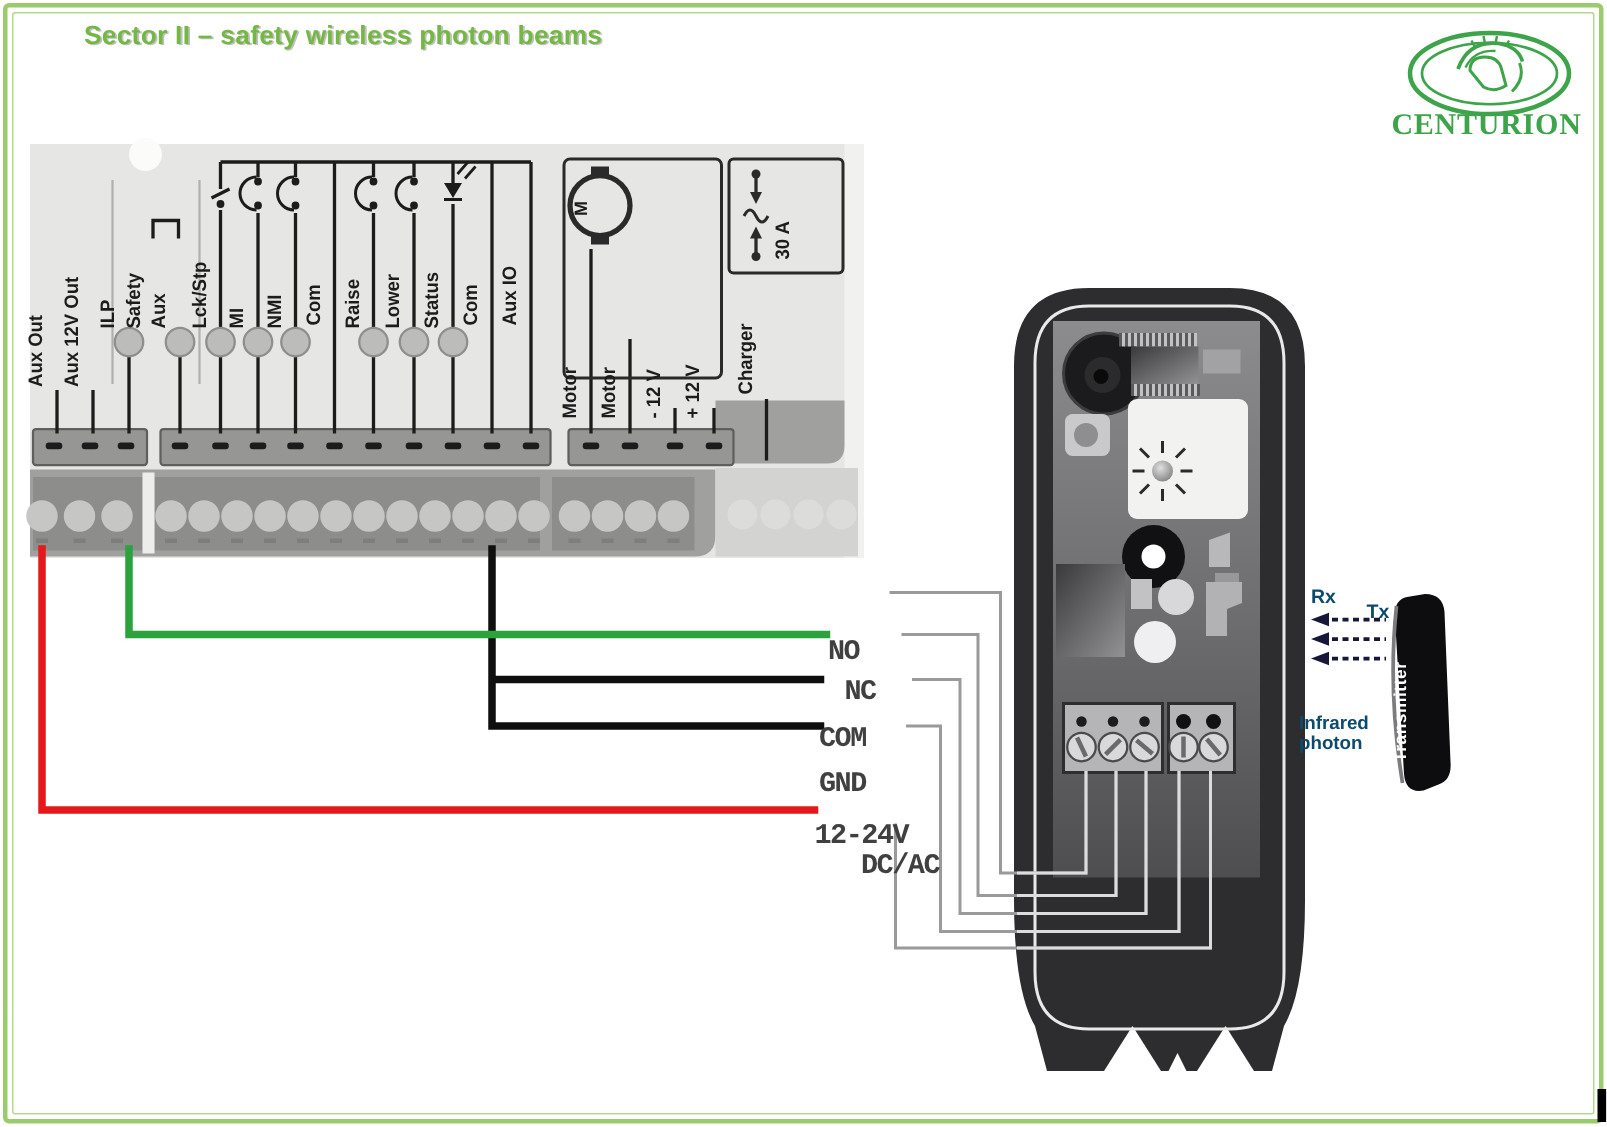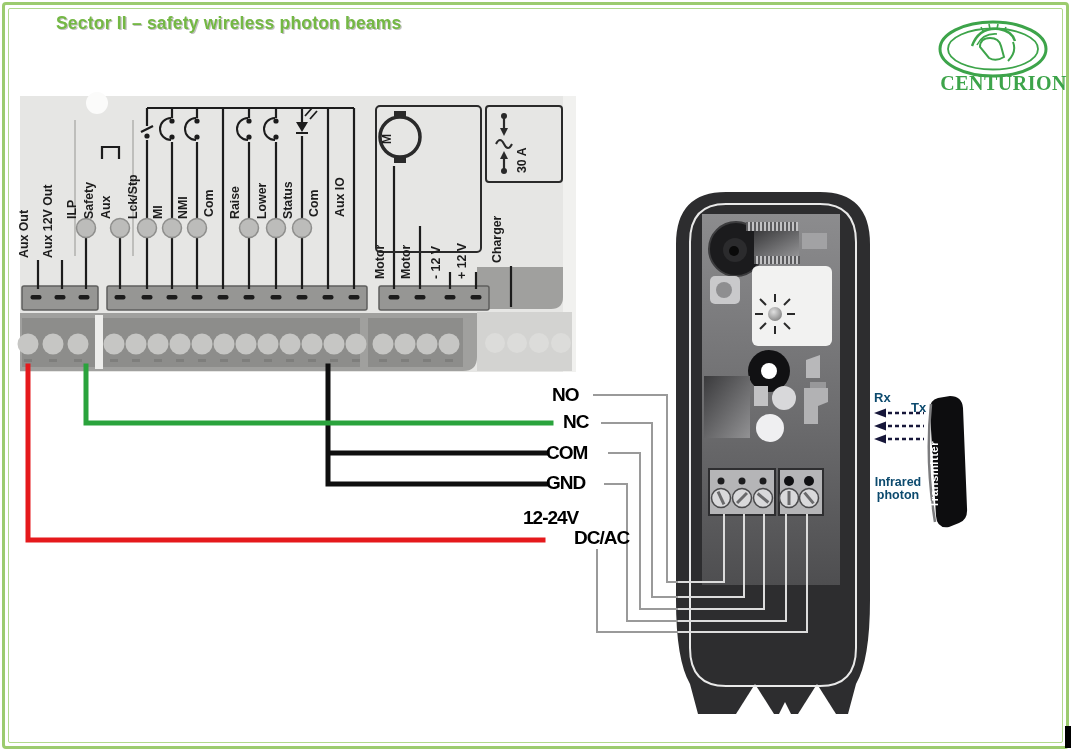--- a/index.html
+++ b/index.html
@@ -18,7 +18,7 @@
   #beams-label{width:64px;text-align:center;font-size:12.5px;line-height:13px;}
   #transmitter-label{position:absolute;color:#fff;font-size:11.5px;font-weight:bold;white-space:nowrap;
       transform-origin:0 100%;transform:rotate(-90deg);height:14px;line-height:14px;letter-spacing:.4px;}
-  #brand-text{position:absolute;left:915px;top:72px;width:152px;text-align:right;
+  #brand-text{position:absolute;left:915px;top:72px;width:152px;text-align:center;
       font-family:"Liberation Serif",serif;font-weight:bold;font-size:20px;color:#3da44a;letter-spacing:.5px;}
   #motor-m{position:absolute;font-size:12px;font-weight:bold;color:#1c1c1c;
       transform-origin:0 100%;transform:rotate(-90deg);height:14px;line-height:14px;}

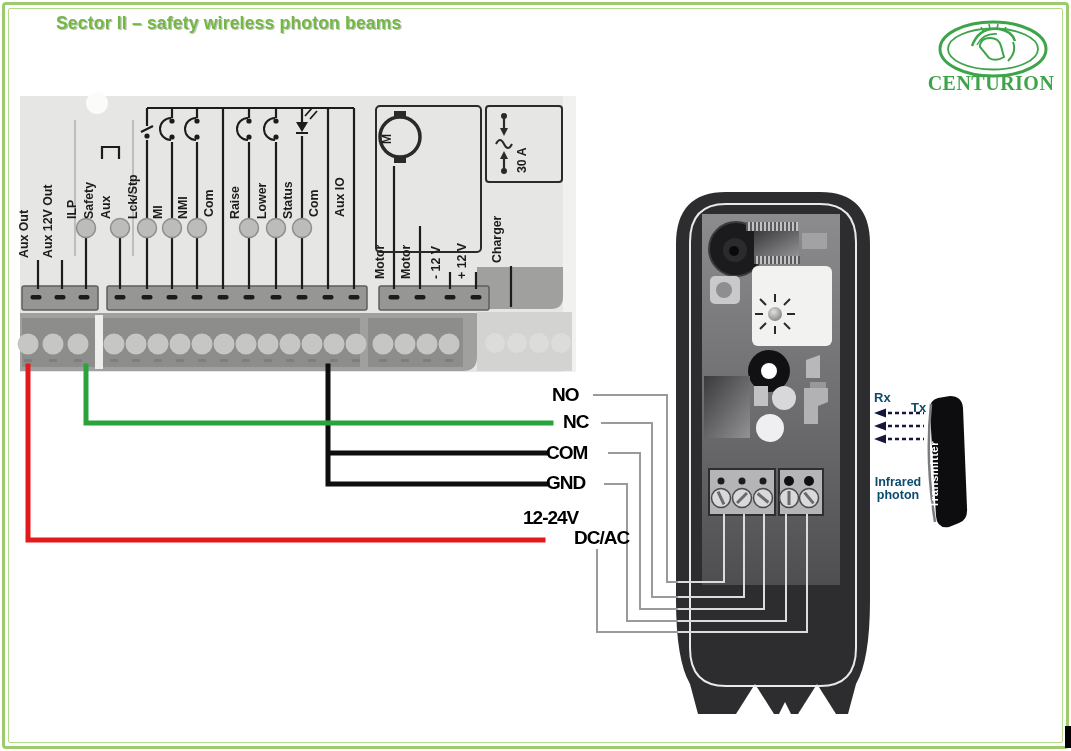--- a/index.html
+++ b/index.html
@@ -12,8 +12,8 @@
   svg{position:absolute;left:0;top:0;}
   .blabel{position:absolute;font-size:13px;font-weight:bold;color:#1c1c1c;white-space:nowrap;
       transform-origin:0 100%;transform:rotate(-90deg) scaleX(.95);line-height:14px;height:14px;}
-  .wlabel{position:absolute;font-family:Liberation Sans, sans-serif;
-      font-weight:bold;font-size:19px;line-height:20px;color:#000000;letter-spacing:-1px;white-space:nowrap;}
+  .wlabel{position:absolute;font-family:Liberation Mono, monospace;
+      font-weight:bold;font-size:19px;line-height:20px;color:#404040;letter-spacing:-1px;white-space:nowrap;margin-top:39px;}
   .txt-navy{position:absolute;color:#0c4a6e;font-weight:bold;white-space:nowrap;}
   #beams-label{width:64px;text-align:center;font-size:12.5px;line-height:13px;}
   #transmitter-label{position:absolute;color:#fff;font-size:11.5px;font-weight:bold;white-space:nowrap;

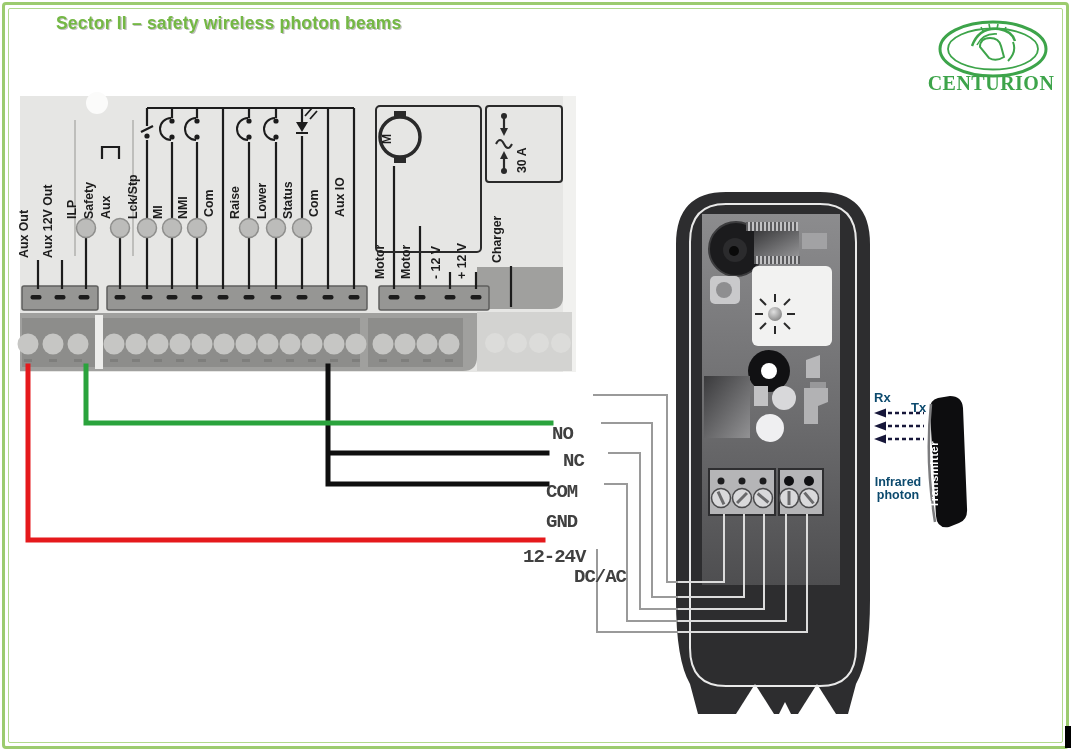--- a/index.html
+++ b/index.html
@@ -15,7 +15,7 @@
   .wlabel{position:absolute;font-family:Liberation Mono, monospace;
       font-weight:bold;font-size:19px;line-height:20px;color:#404040;letter-spacing:-1px;white-space:nowrap;margin-top:39px;}
   .txt-navy{position:absolute;color:#0c4a6e;font-weight:bold;white-space:nowrap;}
-  #beams-label{width:64px;text-align:center;font-size:12.5px;line-height:13px;}
+  #beams-label{width:64px;font-size:12.5px;line-height:13px;}
   #transmitter-label{position:absolute;color:#fff;font-size:11.5px;font-weight:bold;white-space:nowrap;
       transform-origin:0 100%;transform:rotate(-90deg);height:14px;line-height:14px;letter-spacing:.4px;}
   #brand-text{position:absolute;left:915px;top:72px;width:152px;text-align:center;

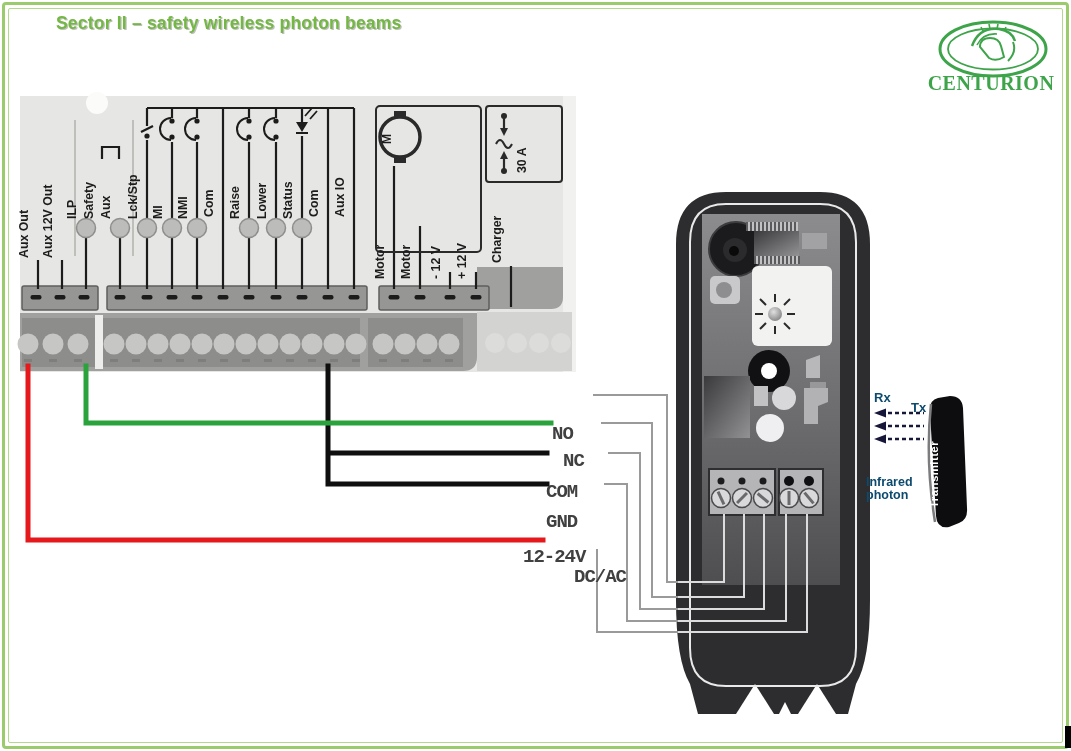--- a/index.html
+++ b/index.html
@@ -378,7 +378,7 @@
       <div class="wlabel" style="left: 563px; top: 412px;">NC</div>
       <div class="wlabel" style="left: 546px; top: 443px;">COM</div>
       <div class="wlabel" style="left: 546px; top: 473px;">GND</div>
-      <div class="wlabel" style="left: 523px; top: 508px; text-align: center;">12-24V</div>
+      <div class="wlabel" style="left: 543px; top: 508px; text-align: center;">12-24V</div>
       <div class="wlabel" style="left: 574px; top: 528px;">DC/AC</div>
     </div>
   <div class="blabel" id="fuse-label" style="left:529px;top:159px">30 A</div>

